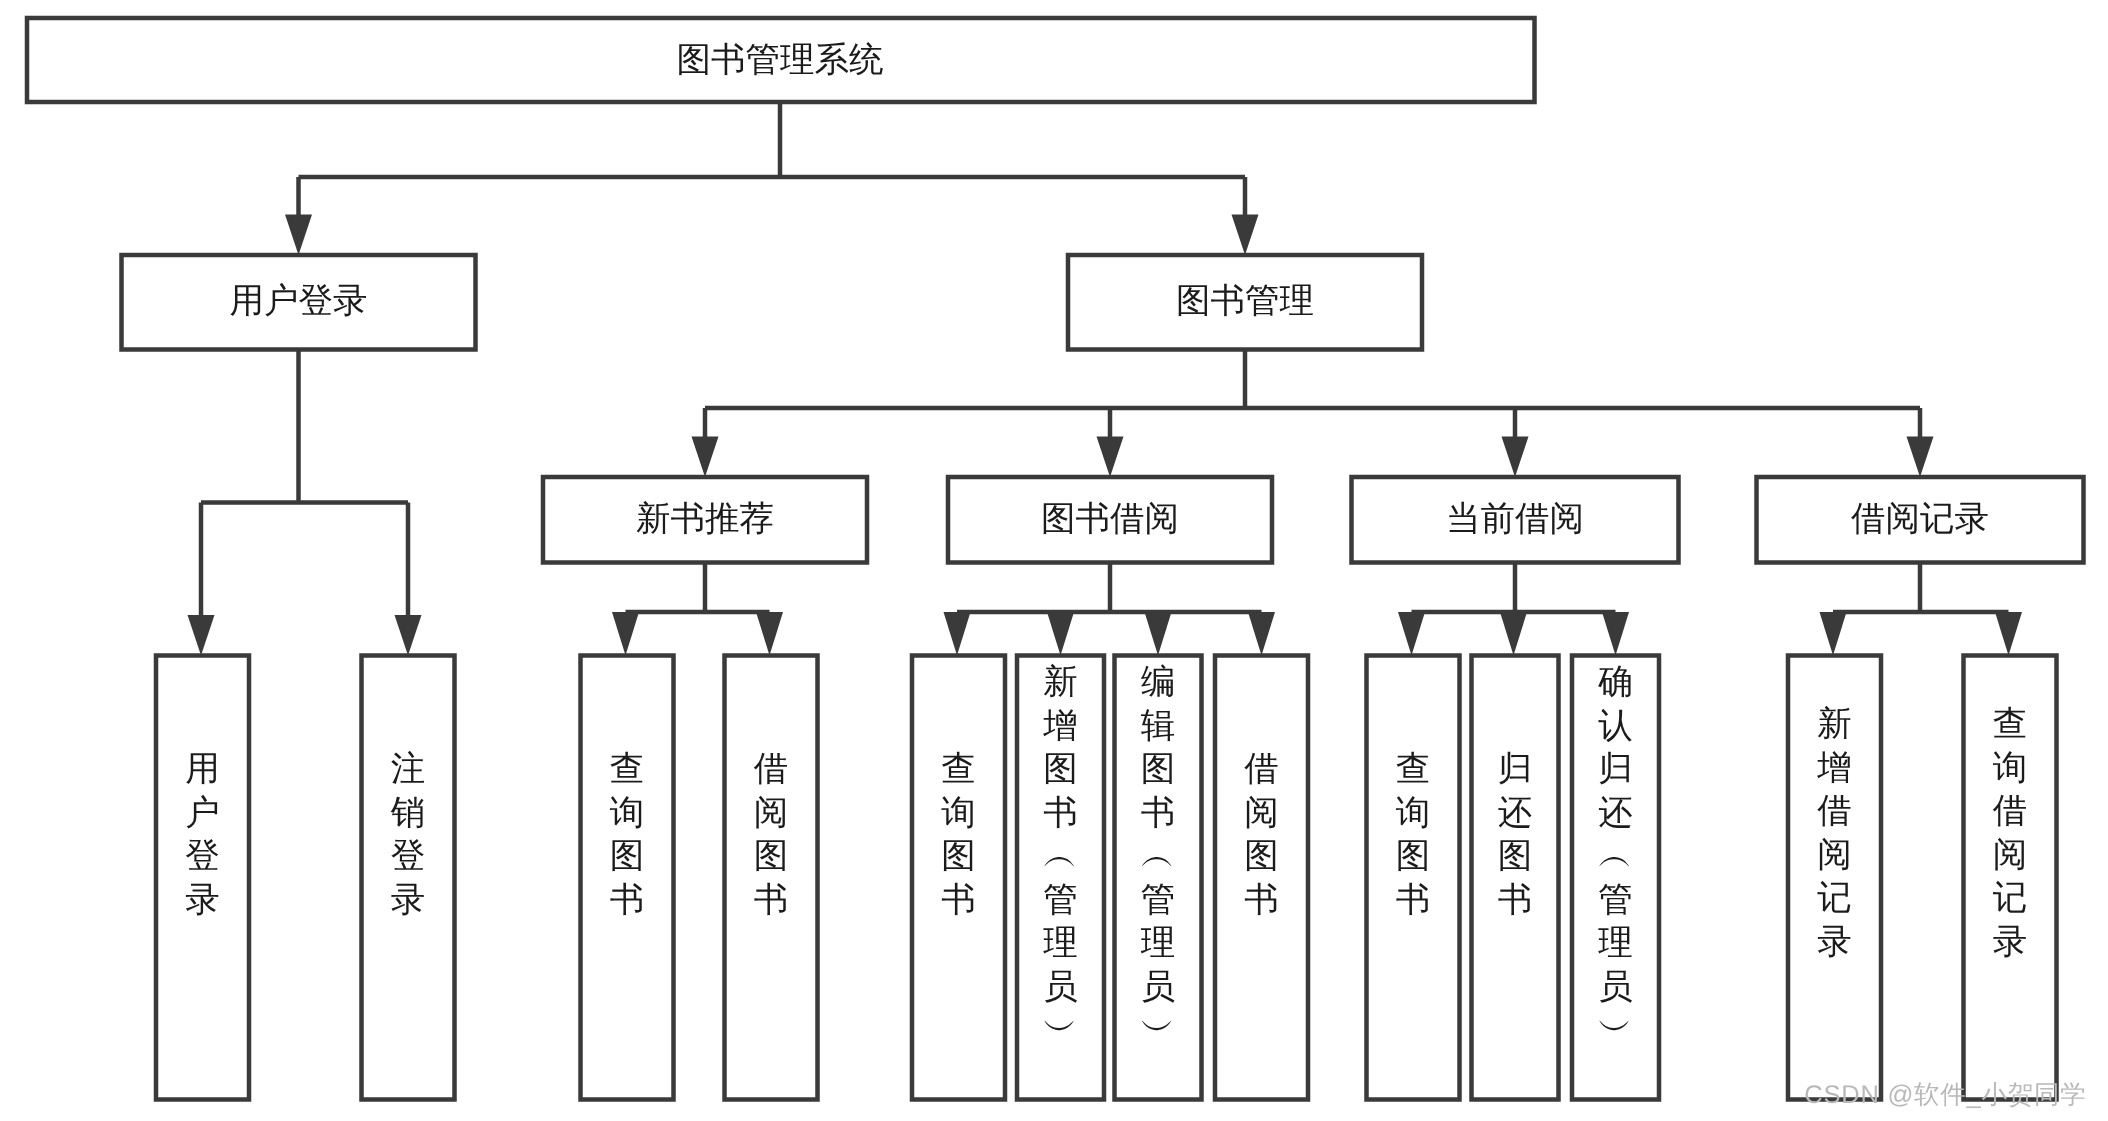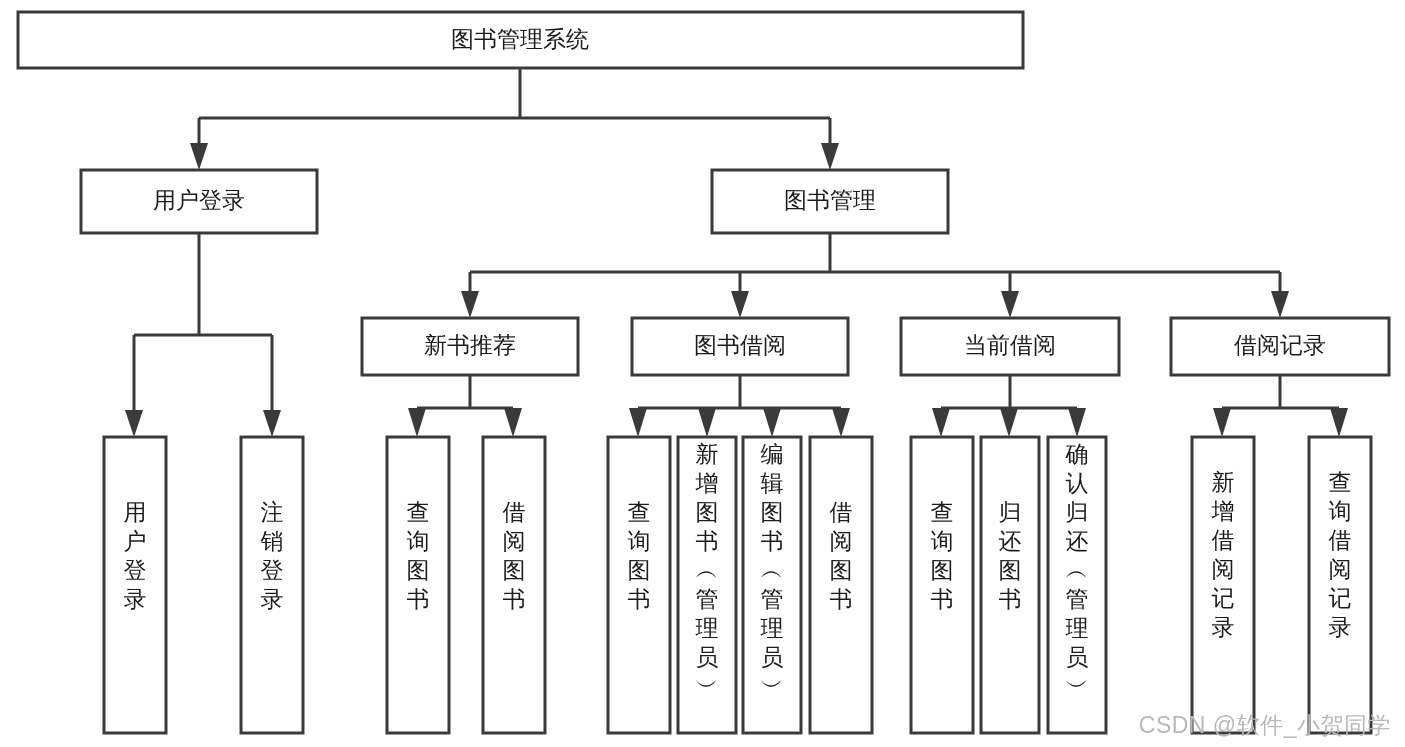--- a/index.html
+++ b/index.html
@@ -54,7 +54,7 @@
     right: 14px;
     bottom: 6px;
     font-family: "Liberation Sans", "DejaVu Sans", sans-serif;
-    font-size: 23px;
+    font-size: 17px;
     color: #b9b9b9;
     letter-spacing: 0.5px;
     white-space: nowrap;

